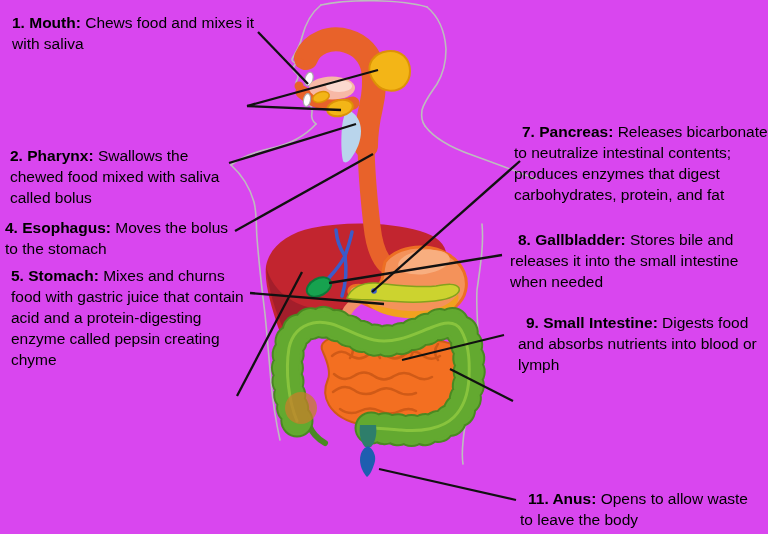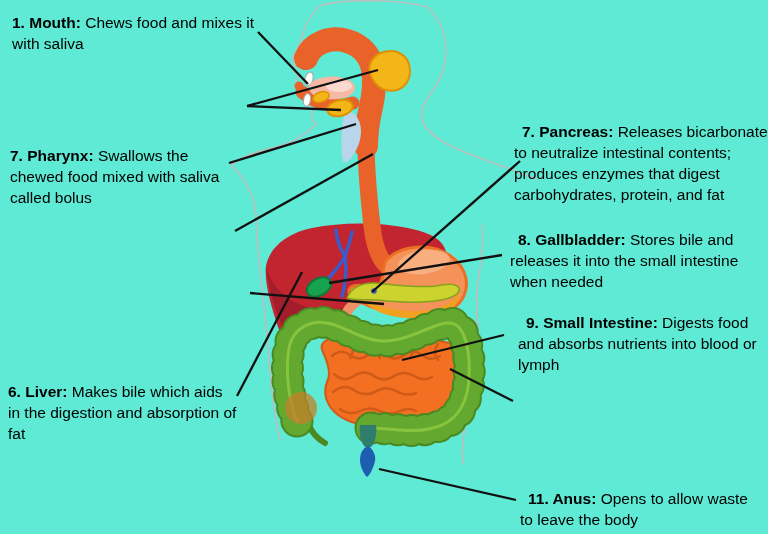--- a/index.html
+++ b/index.html
@@ -3,7 +3,7 @@
 <meta charset="utf-8">
 <style>
   html,body{margin:0;padding:0;background:#fff;}
-  .stage{position:relative;width:768px;height:534px;background:#5eead4;overflow:hidden;
+  .stage{position:relative;width:768px;height:534px;background:#d946ef;overflow:hidden;
          font-family:"Liberation Sans","DejaVu Sans",sans-serif;}
   .stage svg{position:absolute;left:0;top:0;}
   .lbl{position:absolute;font-size:15.5px;line-height:21px;color:#000;}

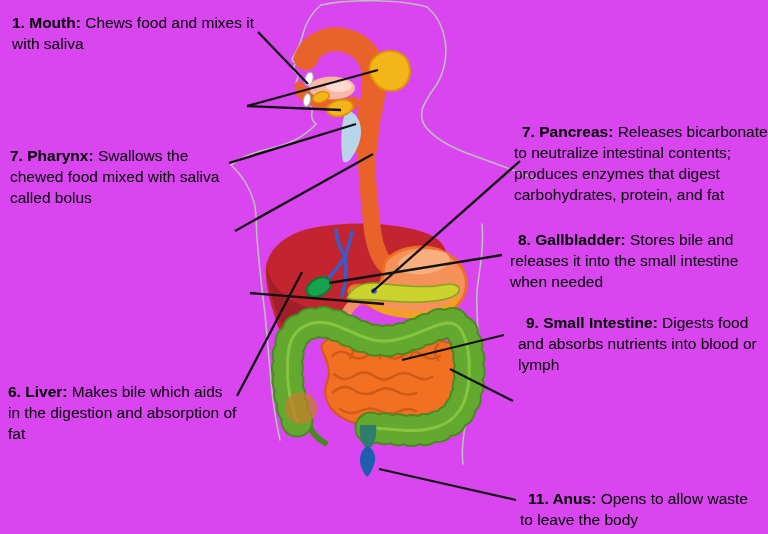--- a/index.html
+++ b/index.html
@@ -118,7 +118,7 @@
     <span>Chews food and mixes it with saliva</span>
   </div>
   <div class="lbl" style="left:10px;top:145px;width:222px">
-    <b>7. Pharynx:</b>
+    <b>2. Pharynx:</b>
     <span>Swallows the chewed food mixed with saliva called bolus</span>
   </div>
   <div class="lbl" style="left:8px;top:381px;width:230px">

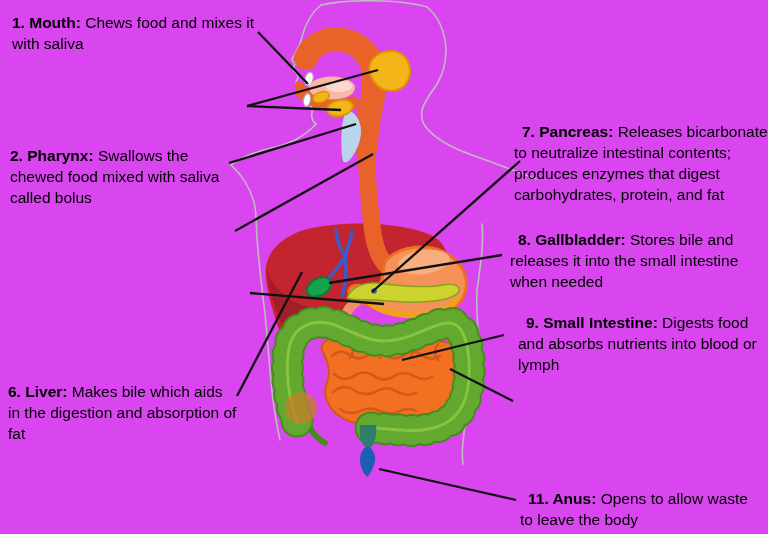--- a/index.html
+++ b/index.html
@@ -121,6 +121,10 @@
     <b>2. Pharynx:</b>
     <span>Swallows the chewed food mixed with saliva called bolus</span>
   </div>
+  <div class="lbl" style="left:5px;top:217px;width:238px">
+    <b>4. Esophagus:</b>
+    <span>Moves the bolus to the stomach</span>
+  </div>
   <div class="lbl" style="left:8px;top:381px;width:230px">
     <b>6. Liver:</b>
     <span>Makes bile which aids in the digestion and absorption of fat</span>

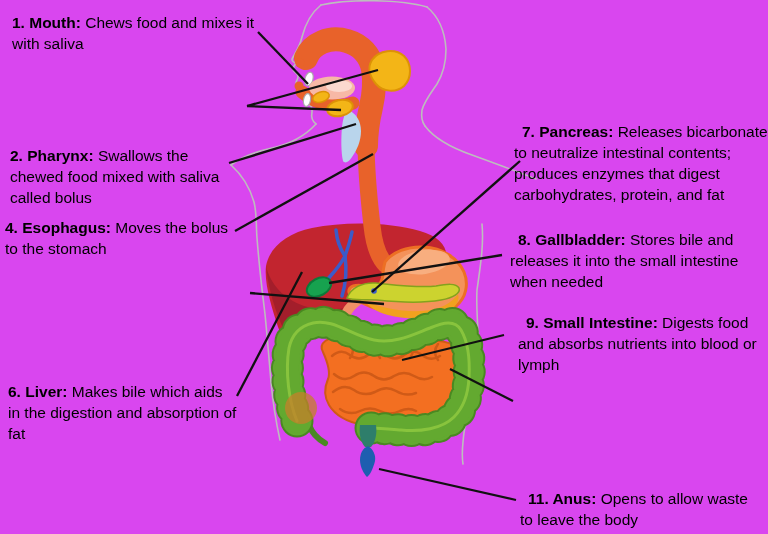--- a/index.html
+++ b/index.html
@@ -125,6 +125,10 @@
     <b>4. Esophagus:</b>
     <span>Moves the bolus to the stomach</span>
   </div>
+  <div class="lbl" style="left:11px;top:265px;width:246px">
+    <b>5. Stomach:</b>
+    <span>Mixes and churns food with gastric juice that contain acid and a protein-digesting enzyme called pepsin creating chyme</span>
+  </div>
   <div class="lbl" style="left:8px;top:381px;width:230px">
     <b>6. Liver:</b>
     <span>Makes bile which aids in the digestion and absorption of fat</span>

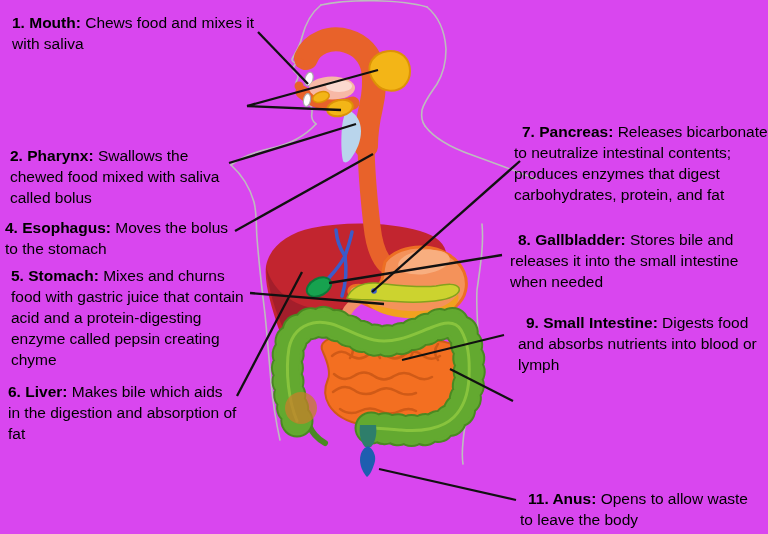--- a/index.html
+++ b/index.html
@@ -129,10 +129,6 @@
     <b>5. Stomach:</b>
     <span>Mixes and churns food with gastric juice that contain acid and a protein-digesting enzyme called pepsin creating chyme</span>
   </div>
-  <div class="lbl" style="left:8px;top:381px;width:230px">
-    <b>6. Liver:</b>
-    <span>Makes bile which aids in the digestion and absorption of fat</span>
-  </div>
   <div class="lbl right" style="left:502px;top:121px;width:260px">
     <b>7. Pancreas:</b>
     <span>Releases bicarbonate to neutralize intestinal contents; produces enzymes that digest carbohydrates, protein, and fat</span>

